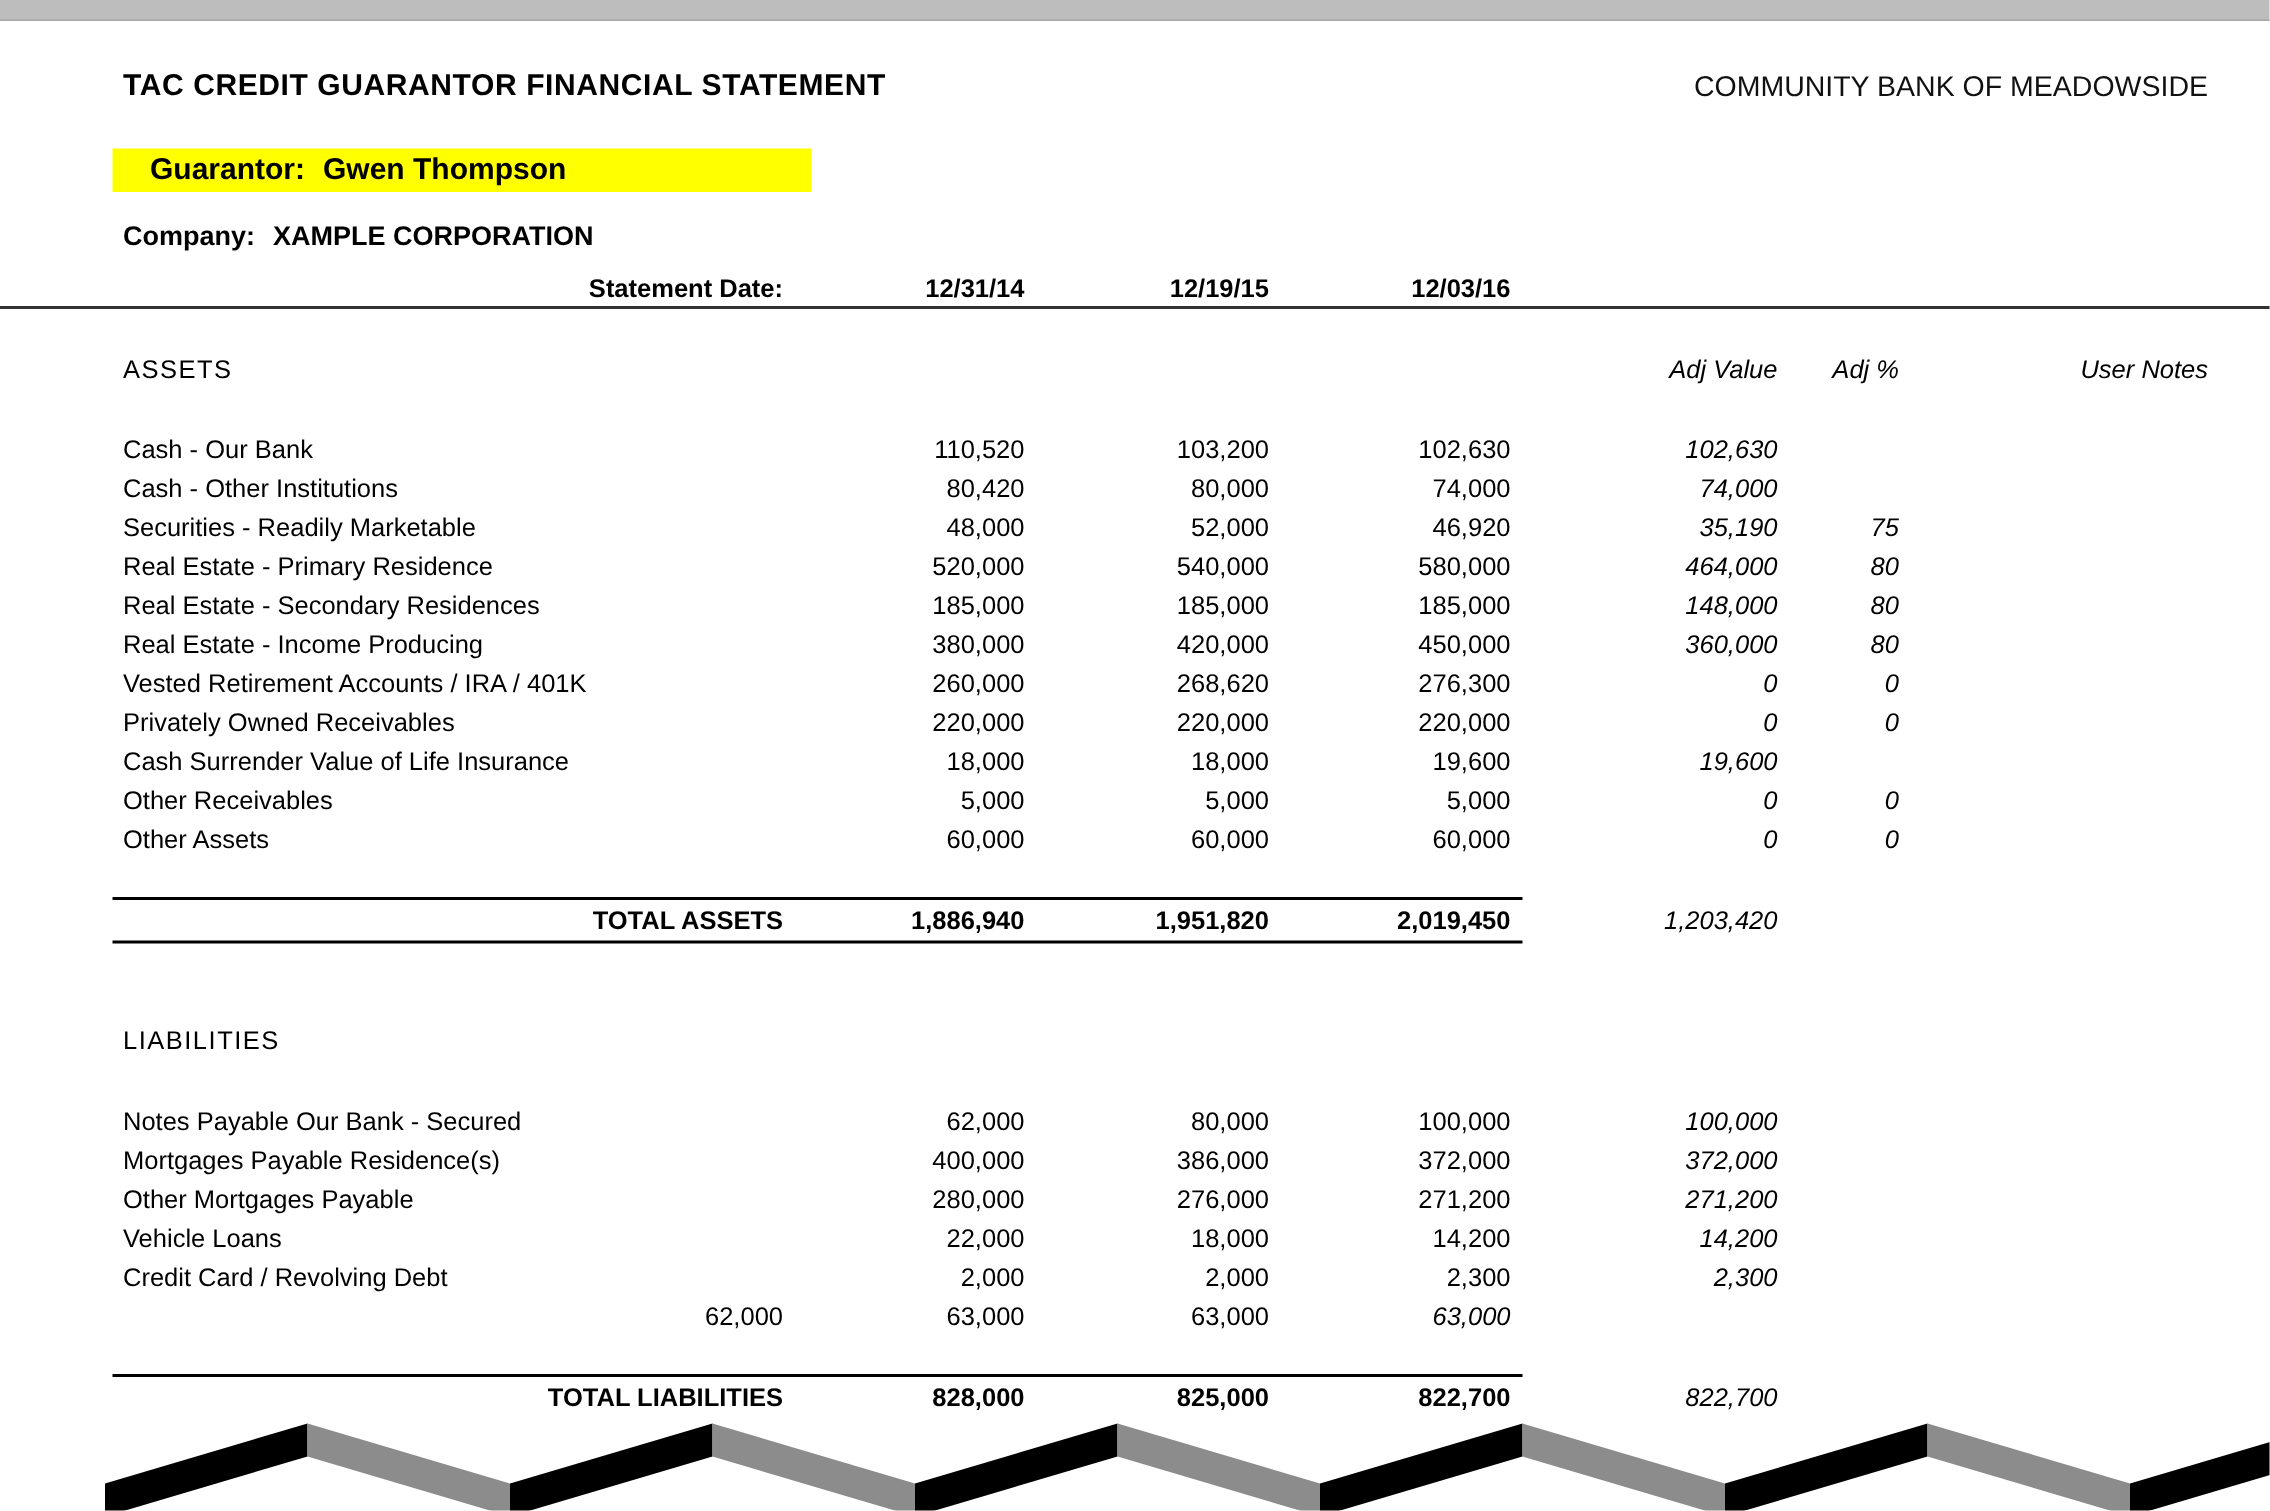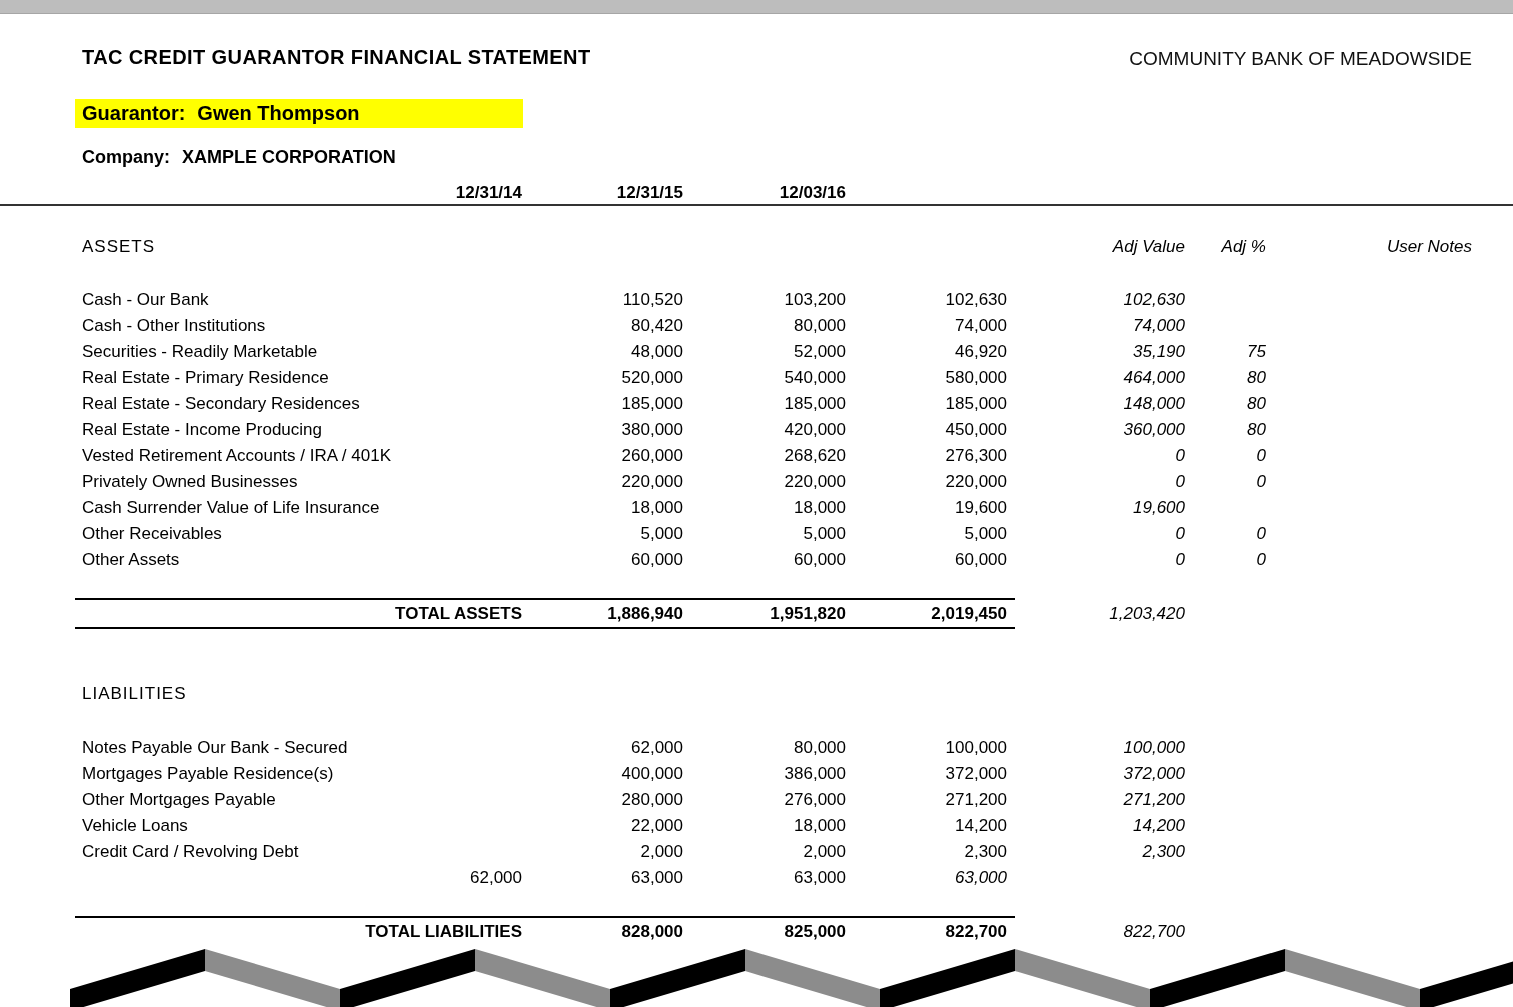--- a/index.html
+++ b/index.html
@@ -23,7 +23,7 @@
   }
   .guarantor{
     position:absolute;left:75px;top:99px;width:441px;height:29px;
-    background:#ffff00;line-height:29px;padding-left:7px;
+    background:#ffff00;line-height:29px;padding-left:25px;
     font-size:20px;font-weight:bold;white-space:nowrap;
   }
   .guarantor .name{margin-left:12px;}

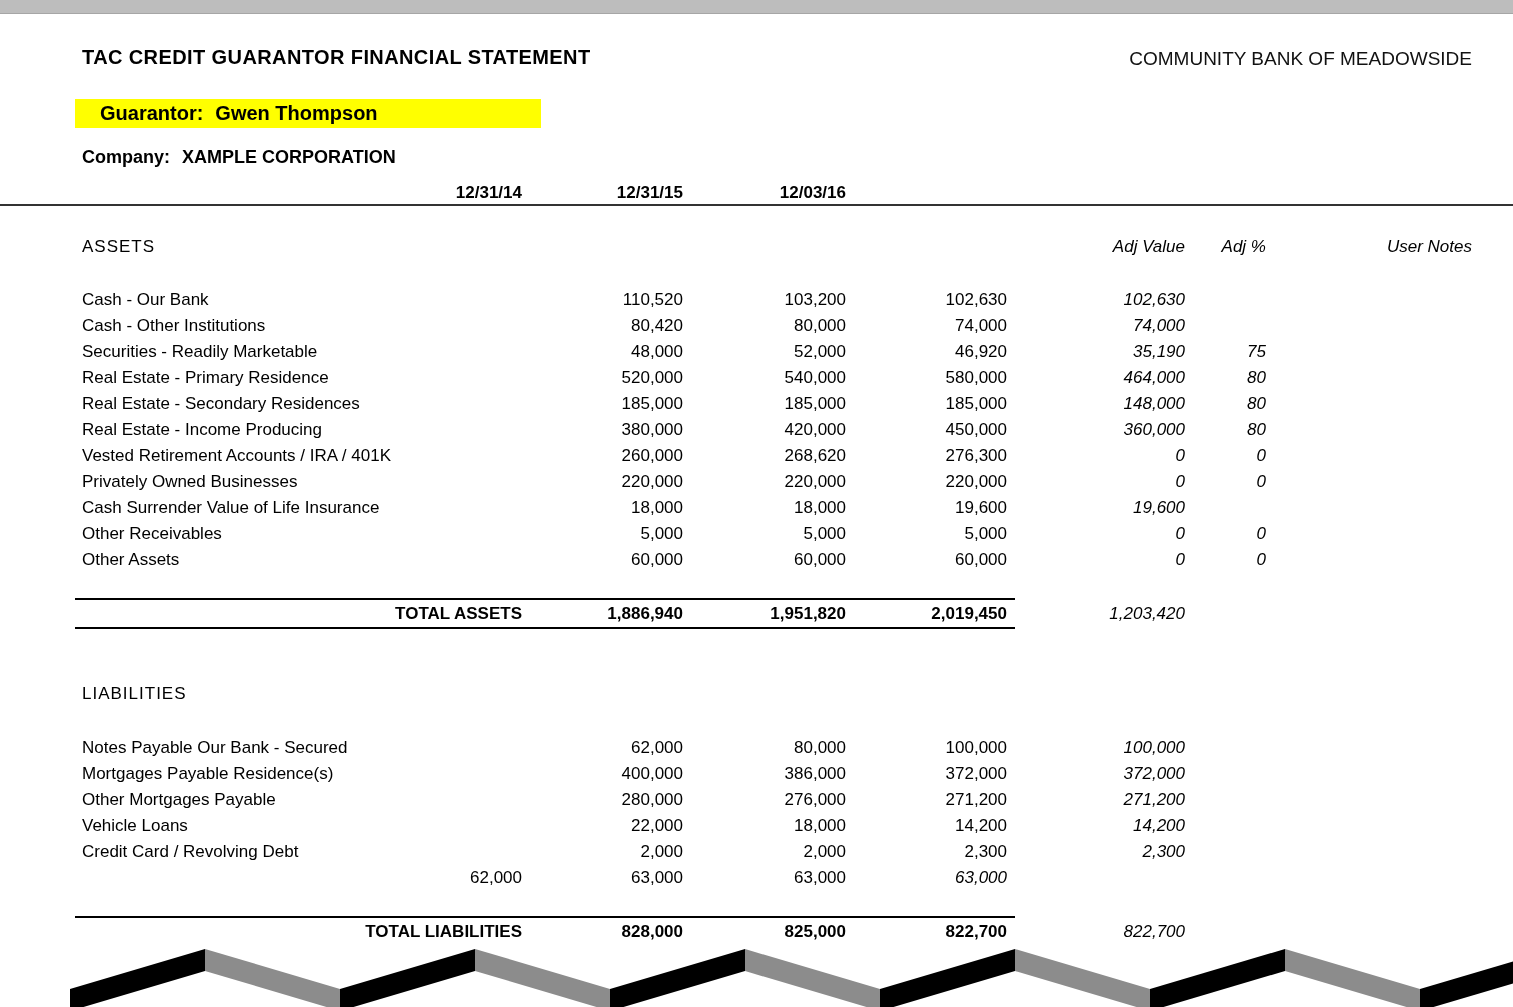--- a/index.html
+++ b/index.html
@@ -89,6 +89,7 @@
 </div>
 
 <div class="grid stmt-row">
+  <div class="num bold">Statement Date:</div>
   <div class="num bold">12/31/14</div>
   <div class="num bold">12/31/15</div>
   <div class="num bold">12/03/16</div>

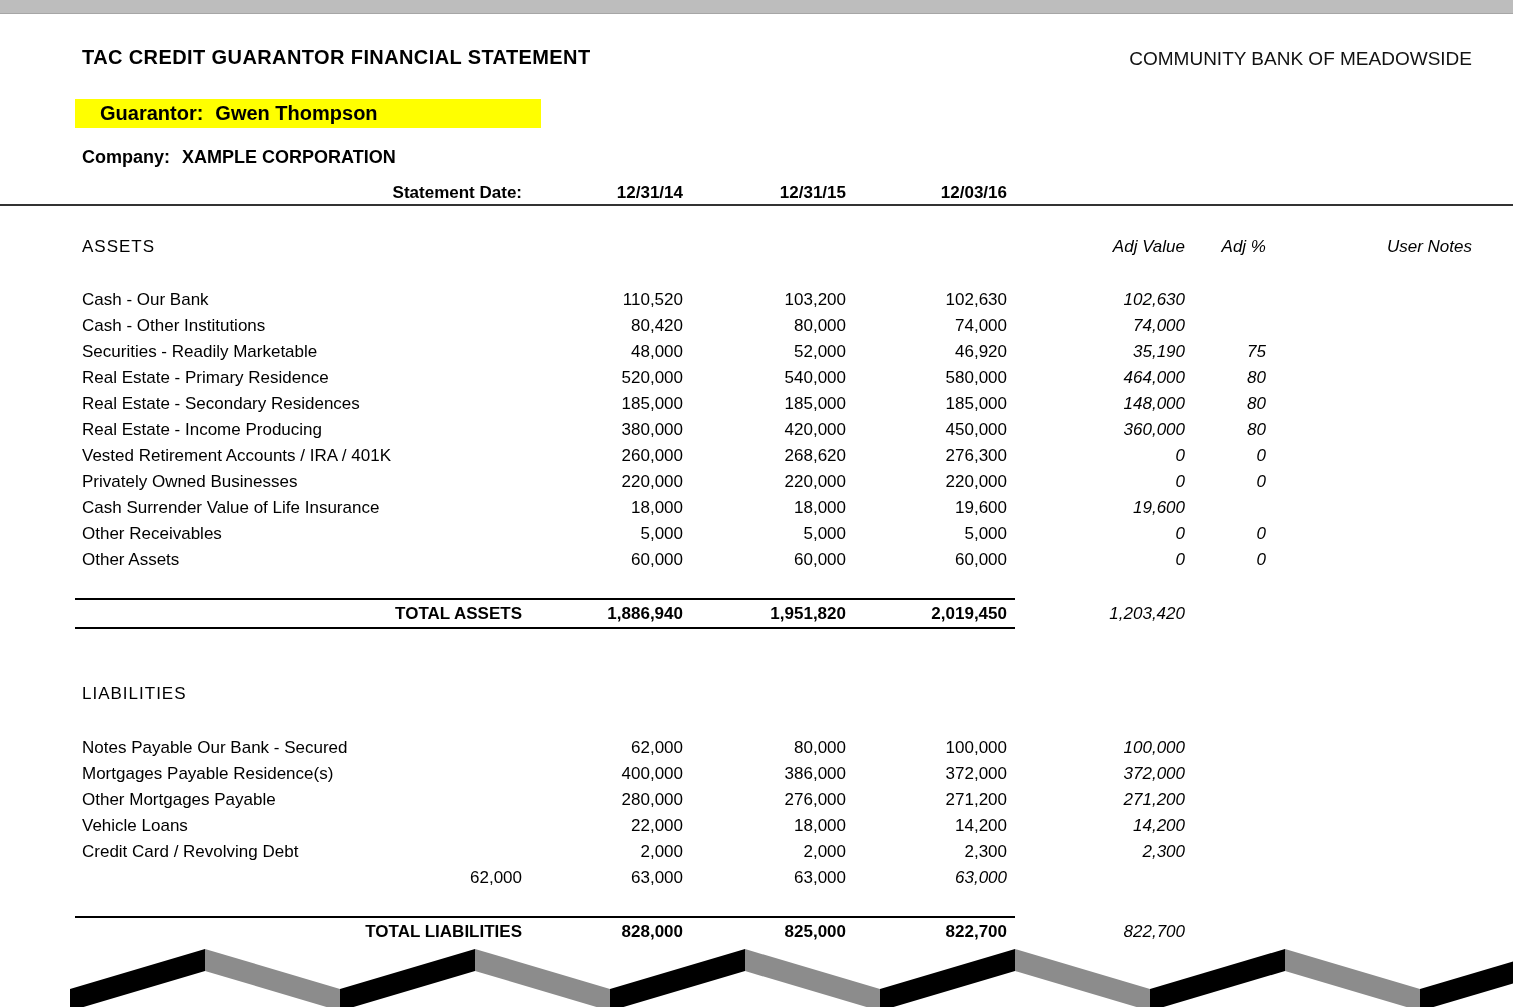--- a/index.html
+++ b/index.html
@@ -91,7 +91,7 @@
 <div class="grid stmt-row">
   <div class="num bold">Statement Date:</div>
   <div class="num bold">12/31/14</div>
-  <div class="num bold">12/31/15</div>
+  <div class="num bold">12/19/15</div>
   <div class="num bold">12/03/16</div>
   <div></div>
     <div></div>

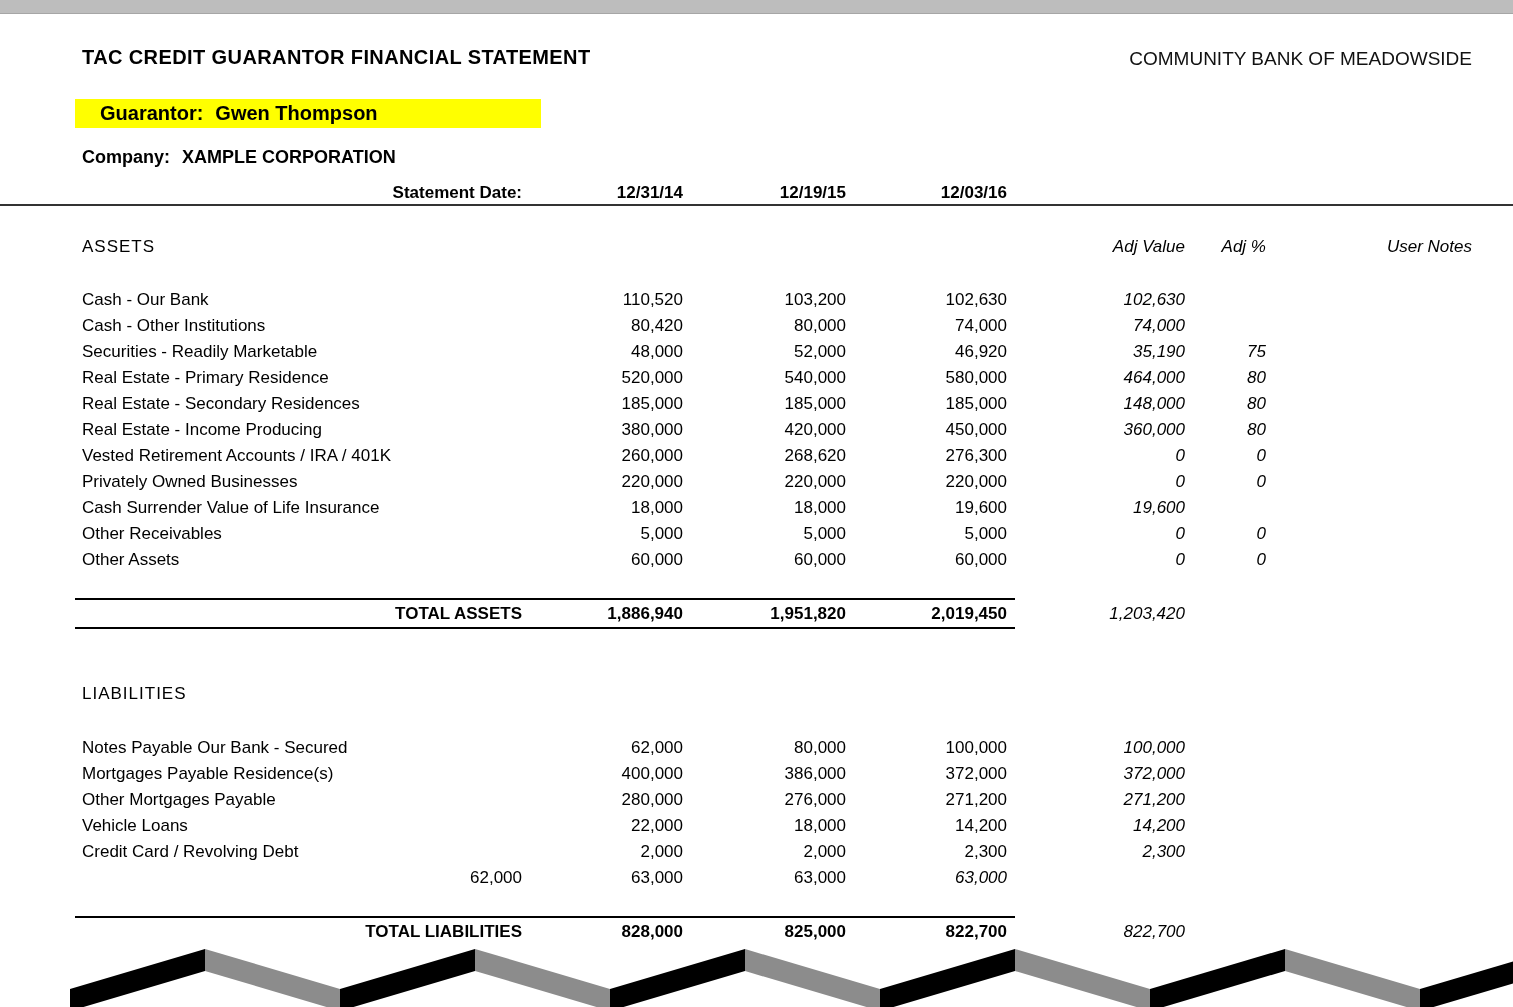--- a/index.html
+++ b/index.html
@@ -174,7 +174,7 @@
     <div></div>
   </div>
     <div class="row">
-    <div>Privately Owned Businesses</div>
+    <div>Privately Owned Receivables</div>
     <div class="num">220,000</div>
     <div class="num">220,000</div>
     <div class="num">220,000</div>

